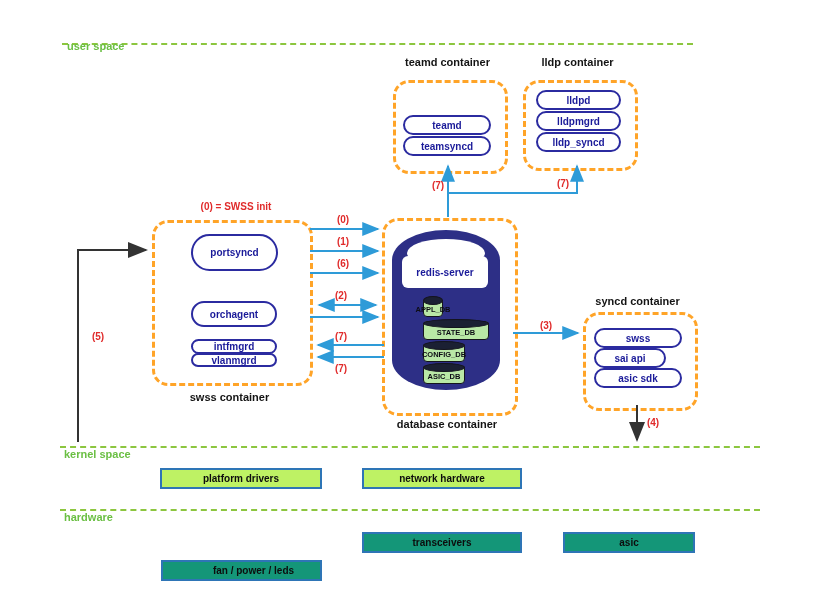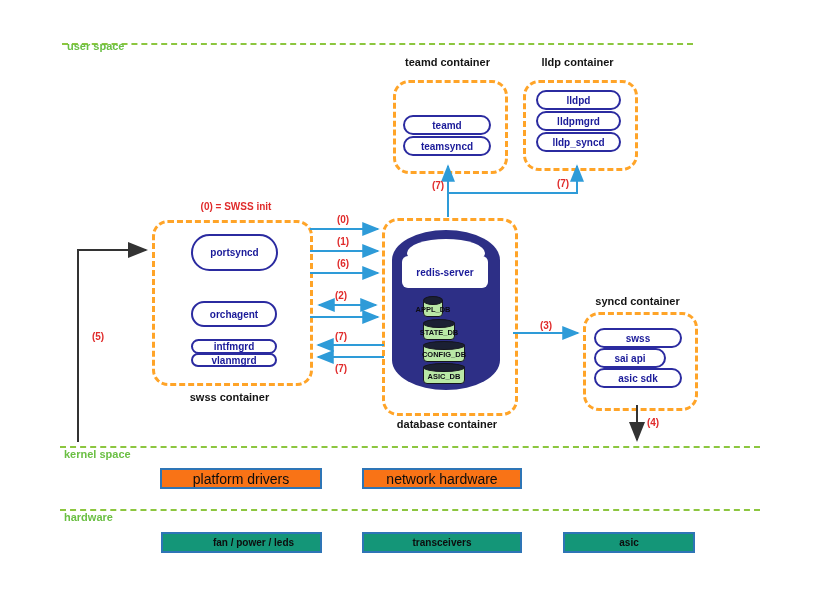--- a/index.html
+++ b/index.html
@@ -94,7 +94,7 @@
     <span class="db-top"></span>
     <span class="db-label">APPL_DB</span>
   </div>
-  <div class="db-cyl" style="left:423px;top:321px;width:32px;height:19px;">
+  <div class="db-cyl" style="left:423px;top:321px;width:66px;height:19px;">
     <span class="db-top"></span>
     <span class="db-label">STATE_DB</span>
   </div>

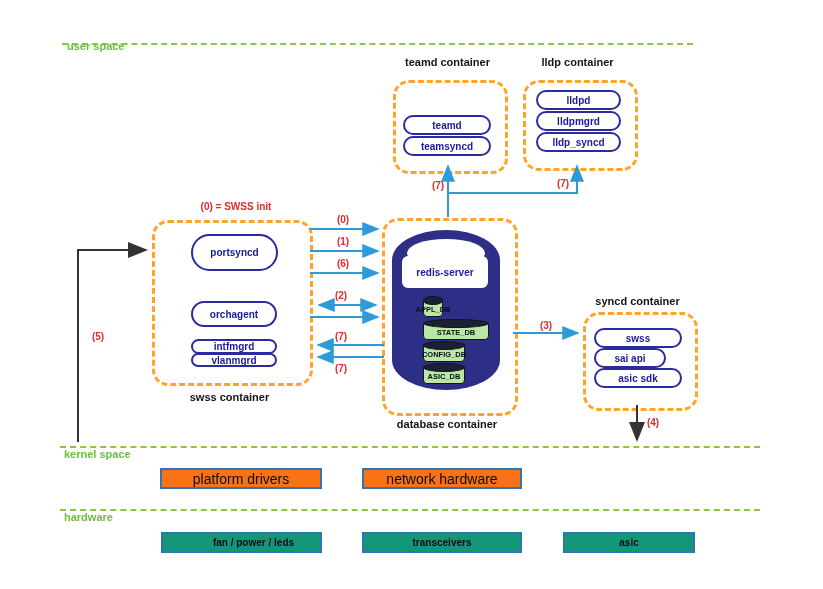--- a/index.html
+++ b/index.html
@@ -43,8 +43,8 @@
   .rlabel{position:absolute;color:#e02b2b;font-weight:bold;font-size:10px;text-align:center;white-space:nowrap;transform:translateX(-50%);}
   
   .drv-box{
-    position:absolute;background:#f97316;border:2px solid #2e75b6;box-sizing:border-box;
-    display:flex;align-items:center;justify-content:center;font-size:14px;font-weight:normal;color:#0d0d0d;
+    position:absolute;background:#bef264;border:2px solid #2e75b6;box-sizing:border-box;
+    display:flex;align-items:center;justify-content:center;font-size:10px;font-weight:bold;color:#0d0d0d;
   }
   .hw-box{
     position:absolute;background:#149678;border:2px solid #2e75b6;box-sizing:border-box;

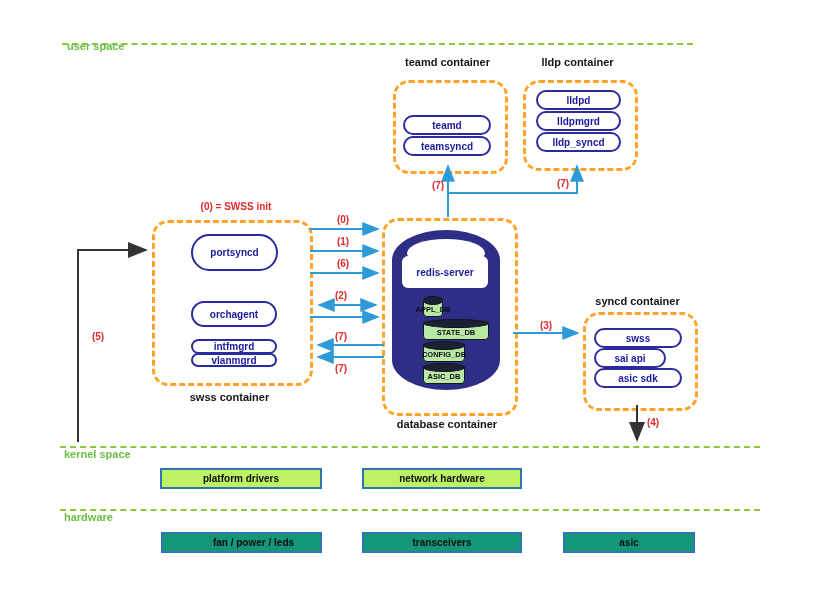--- a/index.html
+++ b/index.html
@@ -154,7 +154,7 @@
   <div class="drv-box" style="left:160px;top:468px;width:162px;height:21px;">platform drivers</div>
   <div class="drv-box" style="left:362px;top:468px;width:160px;height:21px;">network hardware</div>
 
-  <div class="hw-box" style="left:161px;top:532px;width:161px;height:21px;padding-left:24px;">fan / power / leds</div>
+  <div class="hw-box" style="left:161px;top:560px;width:161px;height:21px;padding-left:24px;">fan / power / leds</div>
   <div class="hw-box" style="left:362px;top:532px;width:160px;height:21px;">transceivers</div>
   <div class="hw-box" style="left:563px;top:532px;width:132px;height:21px;">asic</div>
 

